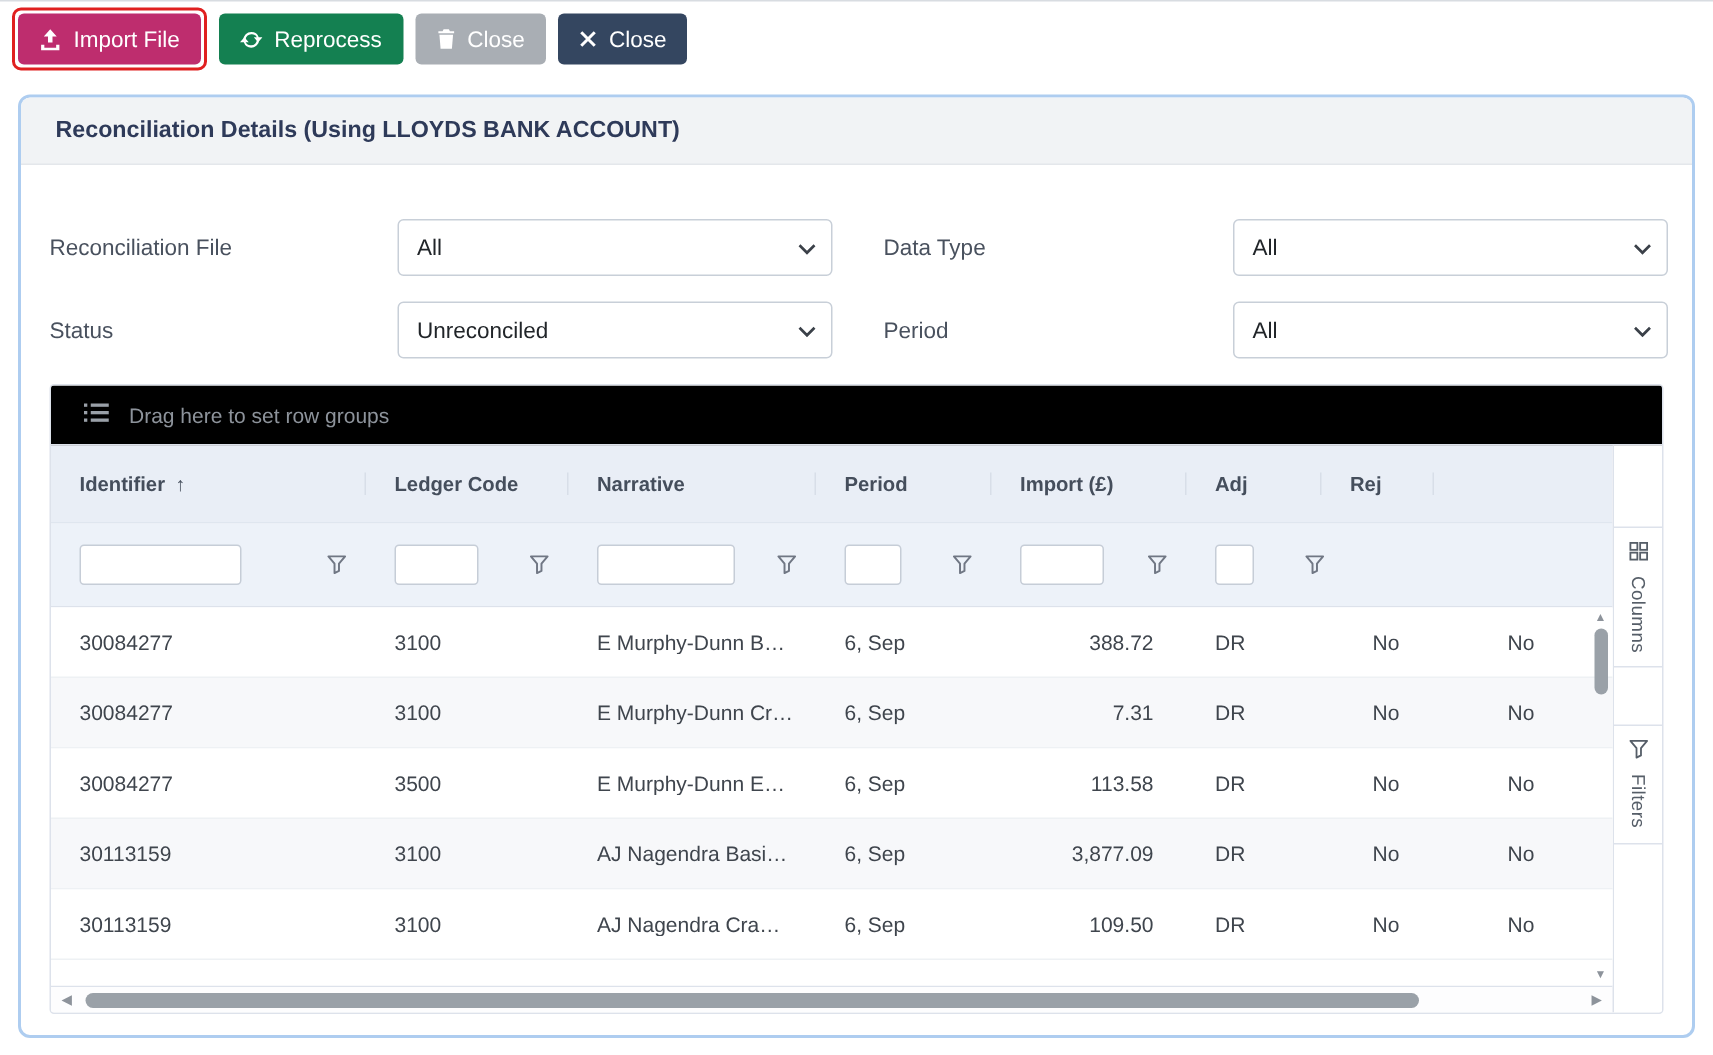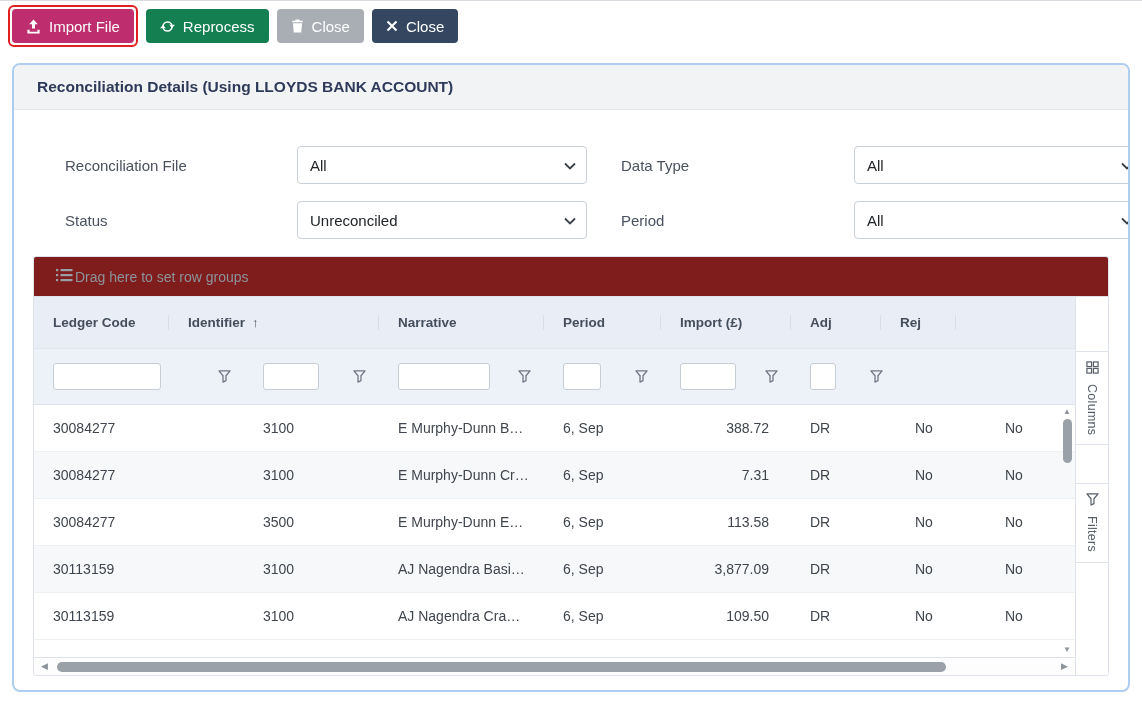--- a/index.html
+++ b/index.html
@@ -33,7 +33,7 @@
 
   
   .filter-form { padding:36px 16px 0 19px; }
-  .form-row { display:grid; grid-template-columns:232px 290px 34px 233px 290px; align-items:center; margin-bottom:17px;margin-left:32px; }
+  .form-row { display:grid; grid-template-columns:232px 290px 34px 233px 290px; align-items:center; margin-bottom:17px; }
   .form-label { font-size:15px; color:#49515e; }
   .select {
     position:relative; height:38px; border:1px solid #c8cfd8; border-radius:4px;

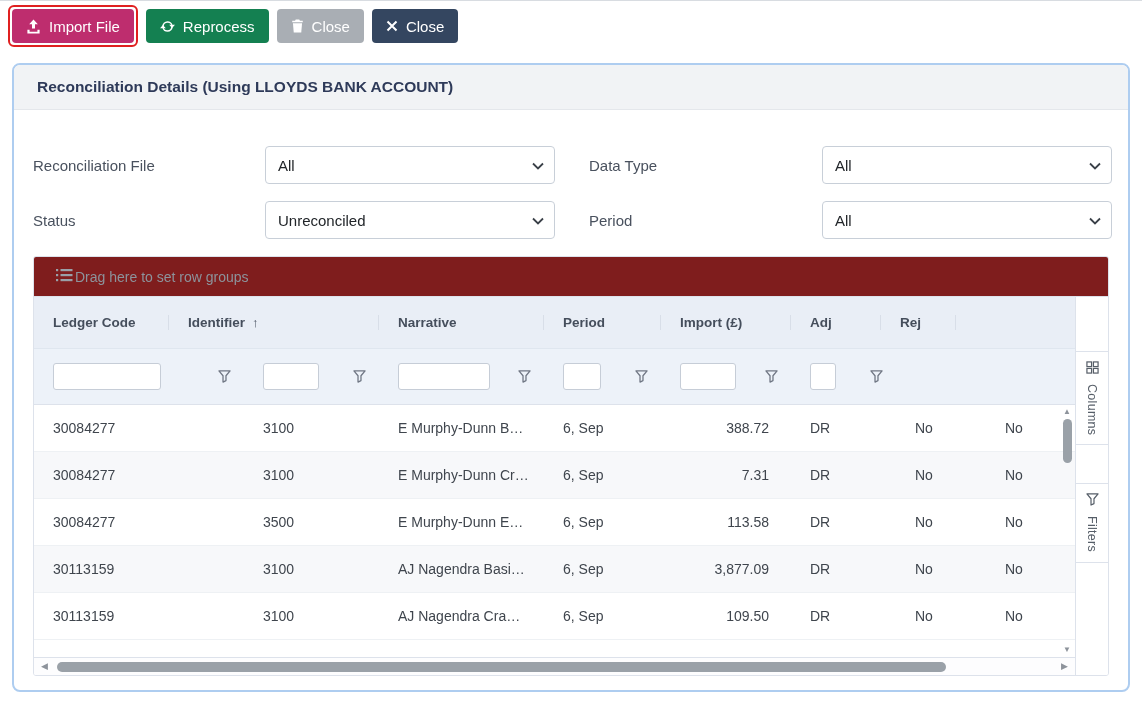--- a/index.html
+++ b/index.html
@@ -45,8 +45,8 @@
   
   .grid { margin:15px 19px 14px 19px; border:1px solid #dde2eb; border-radius:3px; font-size:14px; overflow:hidden; }
   .group-bar {
-    height:40px; display:flex; align-items:center; gap:2px; padding-left:22px;
-    background:#7f1d1d; border-bottom:1px solid #dde2eb; color:#8d939b; font-size:14px;
+    height:40px; display:flex; align-items:center; gap:13px; padding-left:22px;
+    background:#000000; border-bottom:1px solid #dde2eb; color:#8d939b; font-size:14px;
   }
   .grid-body { display:flex; }
   .grid-main { width:1041px; }

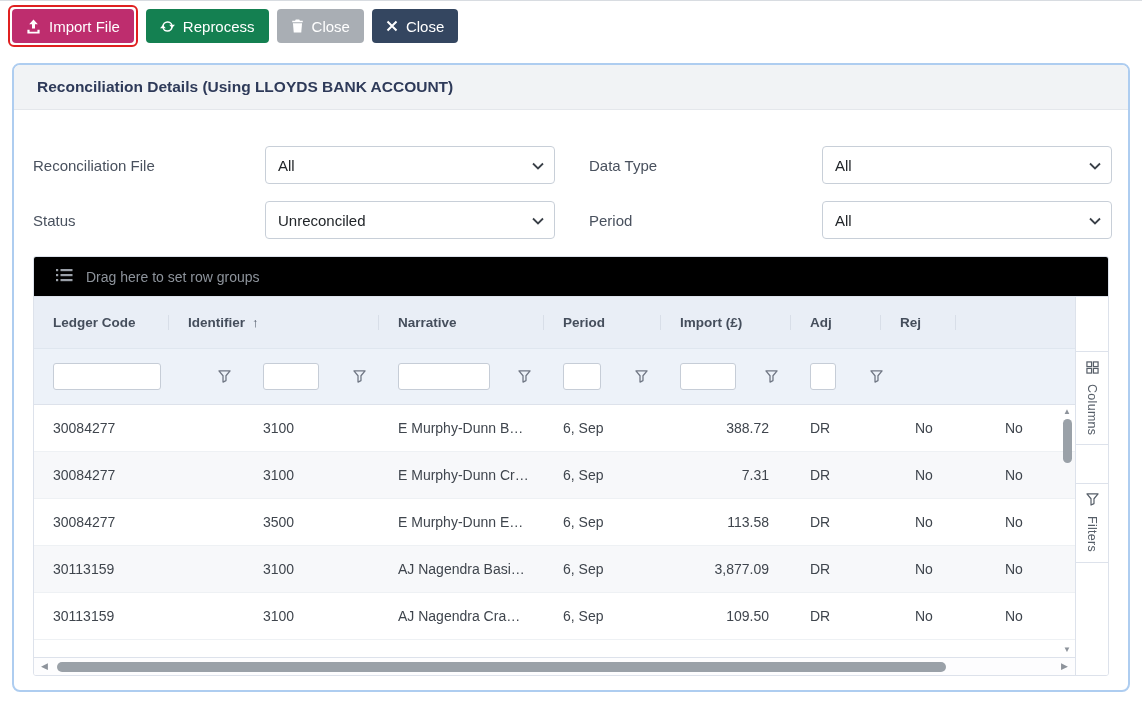--- a/index.html
+++ b/index.html
@@ -203,13 +203,13 @@
       <div class="grid-main">
 
         <div class="header-row">
-          <div class="hcell c1">
-              <span>Ledger Code</span>
-            </div>
           <div class="hcell c0">
             <span>Identifier</span>
             <span class="sort">↑</span>
           </div>
+          <div class="hcell c1">
+              <span>Ledger Code</span>
+            </div>
           <div class="hcell c2">
               <span>Narrative</span>
             </div>

